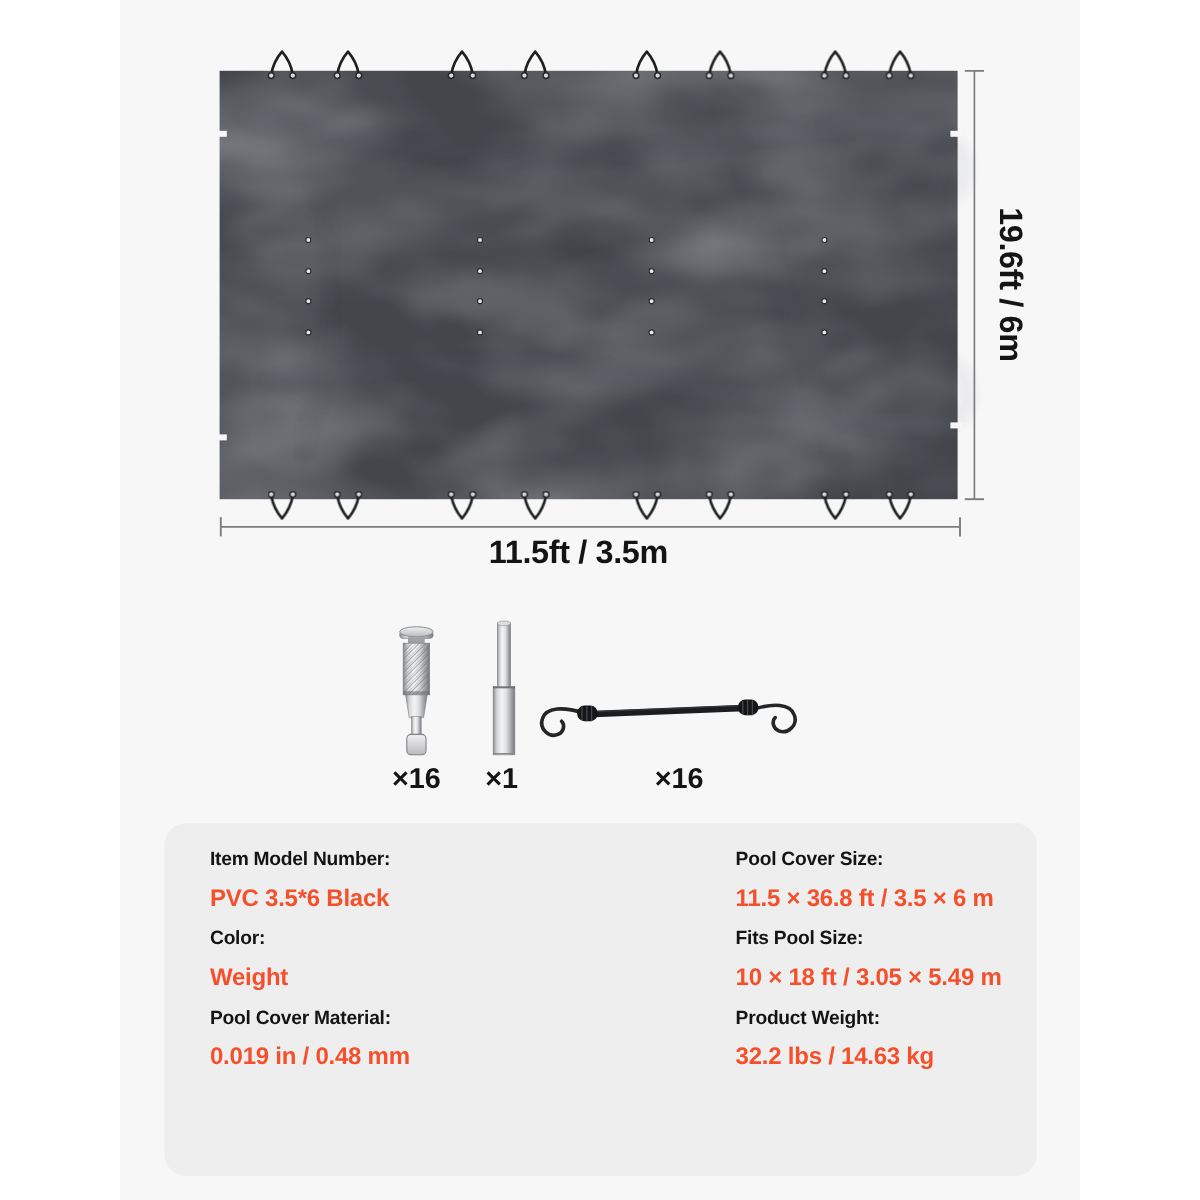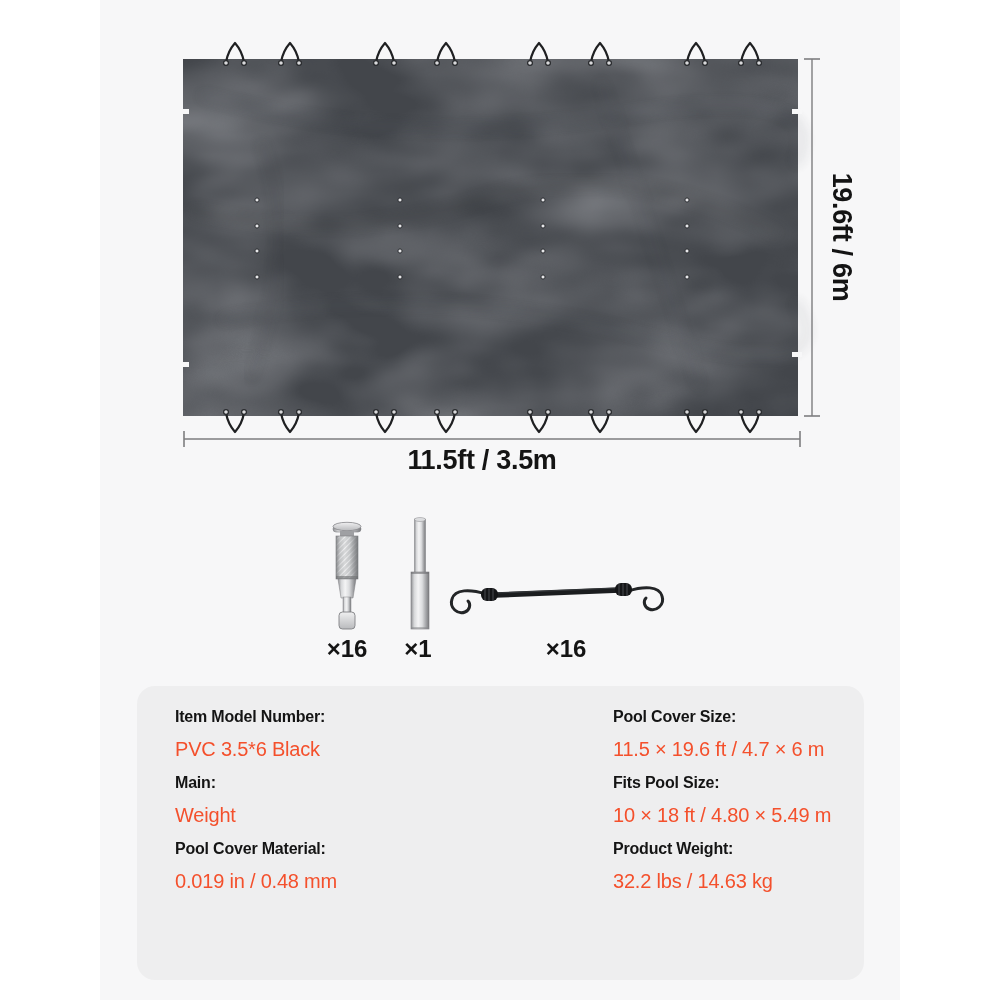--- a/index.html
+++ b/index.html
@@ -28,7 +28,7 @@
   .col-left{left:38px;}
   .col-right{left:441px;margin-left:35px;}
   .spec-label{font-size:16px;font-weight:700;line-height:33px;color:var(--ink);letter-spacing:-0.2px;white-space:nowrap;}
-  .spec-value{font-size:20px;font-weight:400;line-height:33px;color:var(--accent-orange);letter-spacing:-0.2px;white-space:nowrap;}
+  .spec-value{font-size:20px;font-weight:700;line-height:33px;color:var(--accent-orange);letter-spacing:-0.2px;white-space:nowrap;}
 </style>
 </head>
 <body style="--accent-orange: #f4502c; --cover: #43464b; --panel-bg: #eeeeef; --inner-bg: #f7f7f8;">

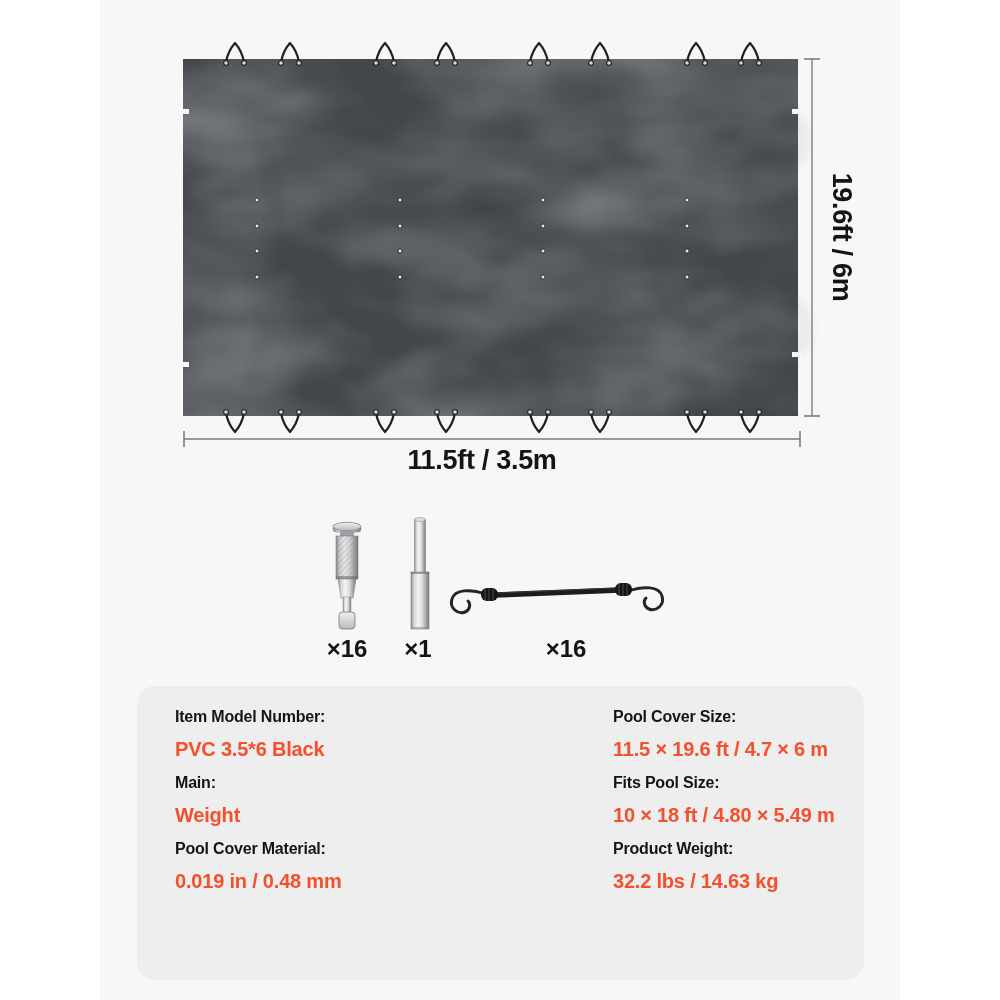--- a/index.html
+++ b/index.html
@@ -194,7 +194,7 @@
     <div class="col col-right">
       <div>
         <div class="spec-label">Pool Cover Size:</div>
-        <div class="spec-value">11.5 × 19.6 ft / 4.7 × 6 m</div>
+        <div class="spec-value">11.5 × 36.8 ft / 3.5 × 6 m</div>
       </div>
       <div>
         <div class="spec-label">Fits Pool Size:</div>

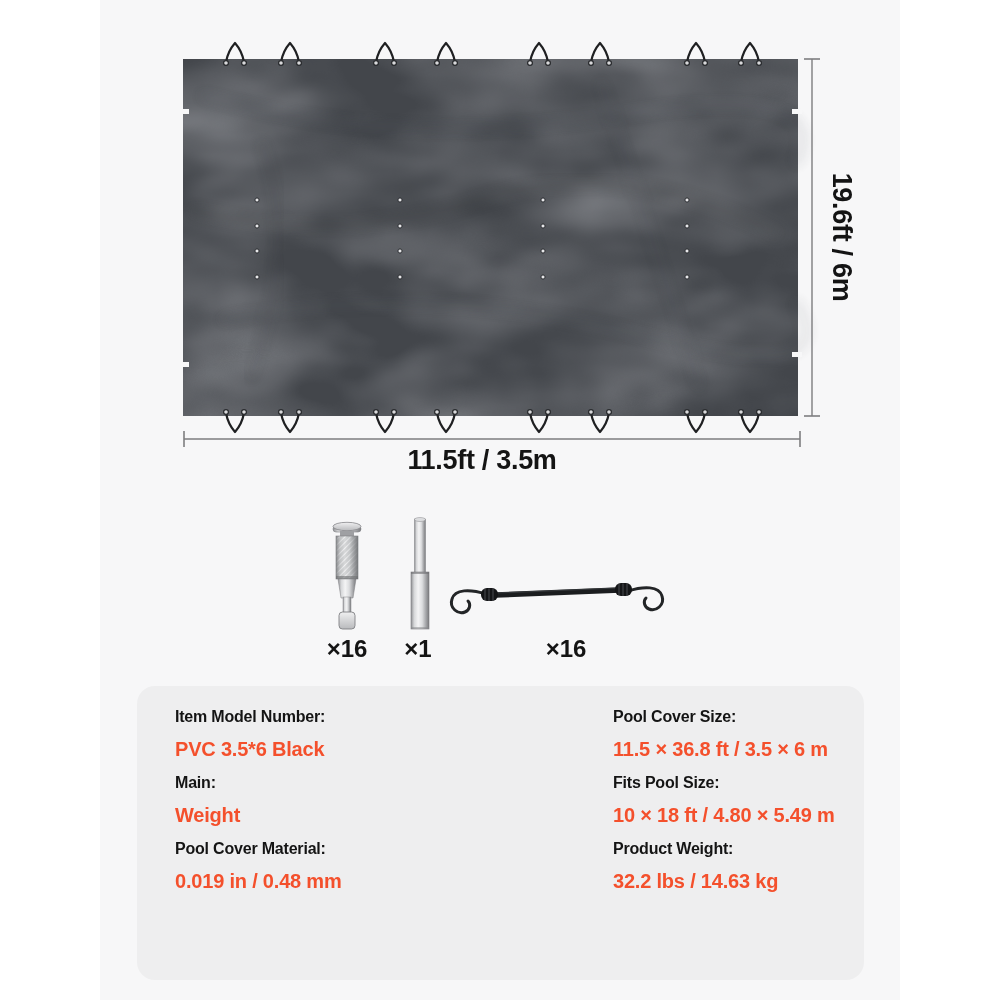--- a/index.html
+++ b/index.html
@@ -183,7 +183,7 @@
         <div class="spec-value">PVC 3.5*6 Black</div>
       </div>
       <div>
-        <div class="spec-label">Main:</div>
+        <div class="spec-label">Color:</div>
         <div class="spec-value">Weight</div>
       </div>
       <div>

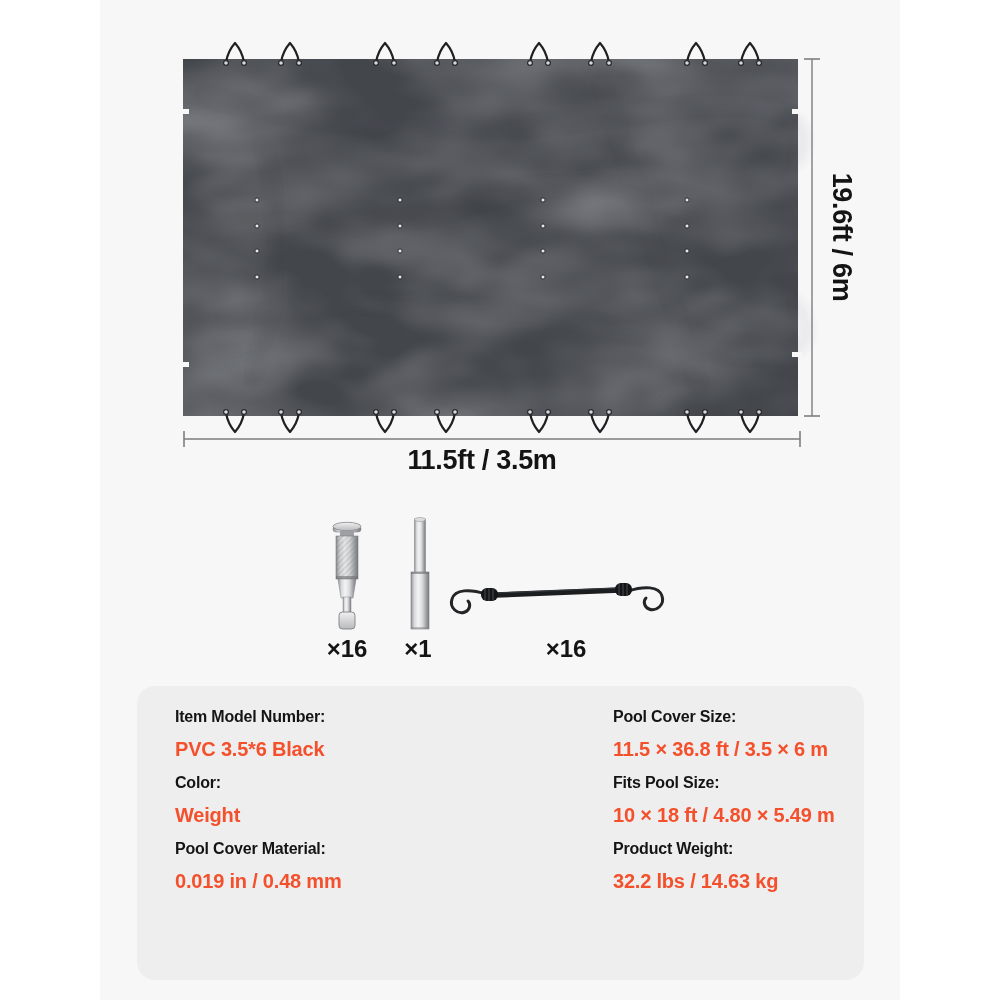--- a/index.html
+++ b/index.html
@@ -198,7 +198,7 @@
       </div>
       <div>
         <div class="spec-label">Fits Pool Size:</div>
-        <div class="spec-value">10 × 18 ft / 4.80 × 5.49 m</div>
+        <div class="spec-value">10 × 18 ft / 3.05 × 5.49 m</div>
       </div>
       <div>
         <div class="spec-label">Product Weight:</div>

